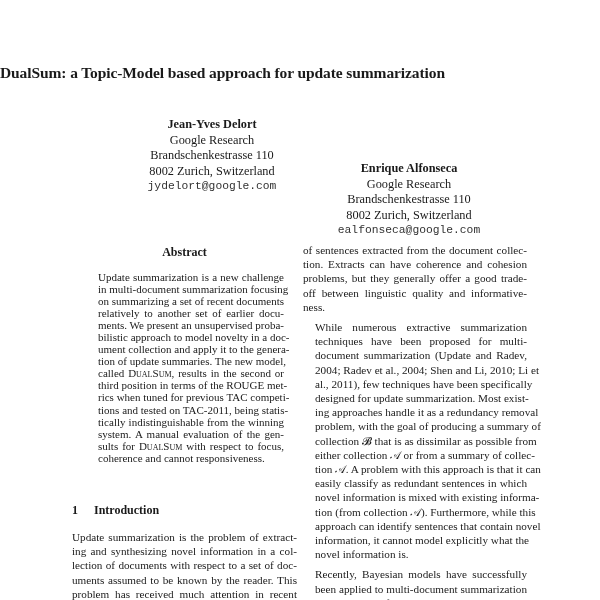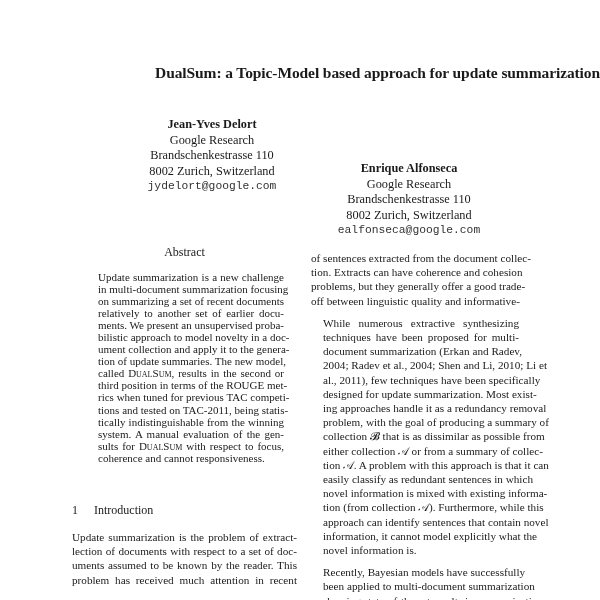--- a/index.html
+++ b/index.html
@@ -6,7 +6,7 @@
   body { width: 600px; height: 600px; overflow: hidden; position: relative; color: #1a1a1a;
          font-family: "Liberation Serif", "DejaVu Serif", serif; }
   .page { position: absolute; left: 0; top: 0; width: 600px; height: 600px; overflow: hidden; }
-  .title { position: absolute; top: 64px; left: 0; width: 600px; text-align: right;
+  .title { position: absolute; top: 64px; left: 0; width: 600px; text-align: left;
            font-weight: bold; font-size: 15.5px; letter-spacing: -0.1px; }
   .author { position: absolute; top: 117px; width: 200px; text-align: center; font-size: 12.3px; line-height: 15.5px; }
   .author.a1 { left: 112px; }

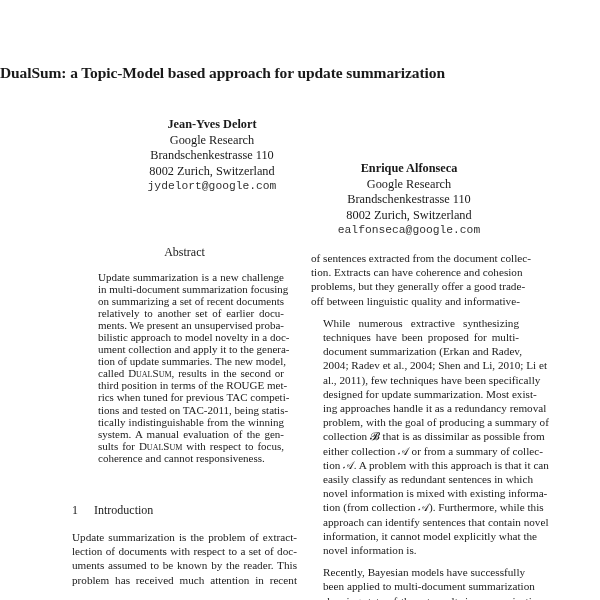--- a/index.html
+++ b/index.html
@@ -14,7 +14,7 @@
   .author .name { font-weight: bold; }
   .author .email { font-family: "Liberation Mono", "DejaVu Sans Mono", monospace; font-size: 11.3px; color: #333; text-align: center; }
   .abstract-head { position: absolute; top: 245px; left: 92px; width: 185px; text-align: center;
-                   font-weight: normal; font-size: 12px; }
+                   font-weight: bold; font-size: 12px; }
   .abstract { position: absolute; top: 271px; left: 92px; width: 186px; font-size: 11px;
               line-height: 12.05px; text-align: justify; margin-left: 6px; }
   .sc { font-variant: small-caps; }

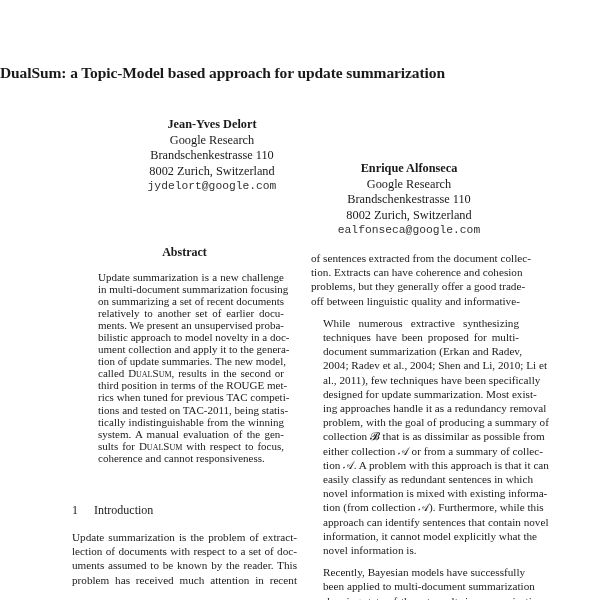--- a/index.html
+++ b/index.html
@@ -24,7 +24,7 @@
               line-height: 14.2px; text-align: justify; }
   .col-right { position: absolute; top: 243px; left: 303px; width: 224px; font-size: 11.2px;
                line-height: 14.2px; text-align: justify; }
-  .col-right p, .col-left p { margin: 8px; }
+  .col-right p, .col-left p { margin: 0; }
   .col-right p + p { margin-top: 6px; text-indent: 12px; }
   .line { display: block; text-align: justify; text-align-last: justify; white-space: nowrap; }
   .line.last { text-align-last: left; }

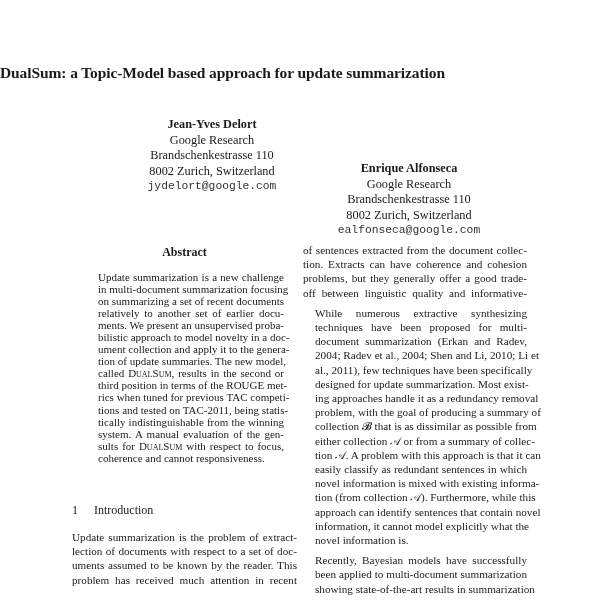--- a/index.html
+++ b/index.html
@@ -88,6 +88,7 @@
         <span class="line">tion. Extracts can have coherence and cohesion</span>
         <span class="line">problems, but they generally offer a good trade-</span>
         <span class="line">off between linguistic quality and informative-</span>
+        <span class="line last">ness.</span>
       </p>
       <p>
         <span class="line" style="text-indent: 12px;">While numerous extractive synthesizing</span>

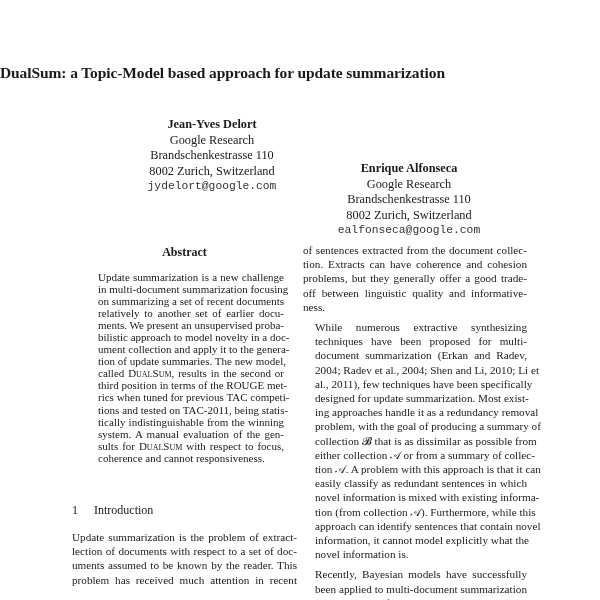--- a/index.html
+++ b/index.html
@@ -91,7 +91,7 @@
         <span class="line last">ness.</span>
       </p>
       <p>
-        <span class="line" style="text-indent: 12px;">While numerous extractive synthesizing</span>
+        <span class="line" style="text-indent: 12px;">While numerous extractive summarization</span>
         <span class="line">techniques have been proposed for multi-</span>
         <span class="line">document summarization (Erkan and Radev,</span>
         <span class="line">2004; Radev et al., 2004; Shen and Li, 2010; Li et</span>

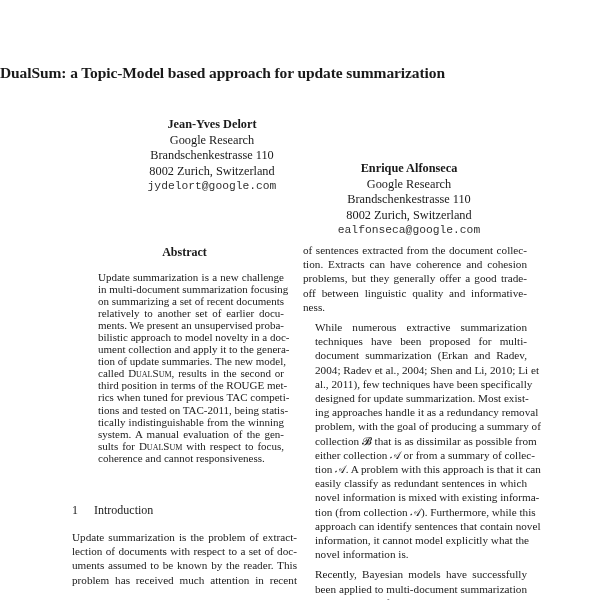--- a/index.html
+++ b/index.html
@@ -93,7 +93,7 @@
       <p>
         <span class="line" style="text-indent: 12px;">While numerous extractive summarization</span>
         <span class="line">techniques have been proposed for multi-</span>
-        <span class="line">document summarization (Erkan and Radev,</span>
+        <span class="line">document summarization (Update and Radev,</span>
         <span class="line">2004; Radev et al., 2004; Shen and Li, 2010; Li et</span>
         <span class="line">al., 2011), few techniques have been specifically</span>
         <span class="line">designed for update summarization. Most exist-</span>

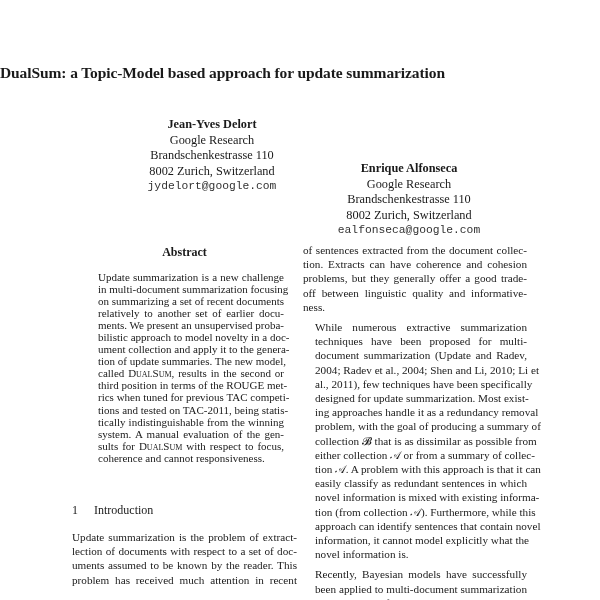--- a/index.html
+++ b/index.html
@@ -18,7 +18,7 @@
   .abstract { position: absolute; top: 271px; left: 92px; width: 186px; font-size: 11px;
               line-height: 12.05px; text-align: justify; margin-left: 6px; }
   .sc { font-variant: small-caps; }
-  .section-head { position: absolute; top: 503px; left: 72px; font-weight: normal; font-size: 12px; }
+  .section-head { position: absolute; top: 503px; left: 72px; font-weight: bold; font-size: 12px; }
   .section-head .num { display: inline-block; width: 22px; }
   .col-left { position: absolute; top: 530px; left: 72px; width: 225px; font-size: 11.2px;
               line-height: 14.2px; text-align: justify; }

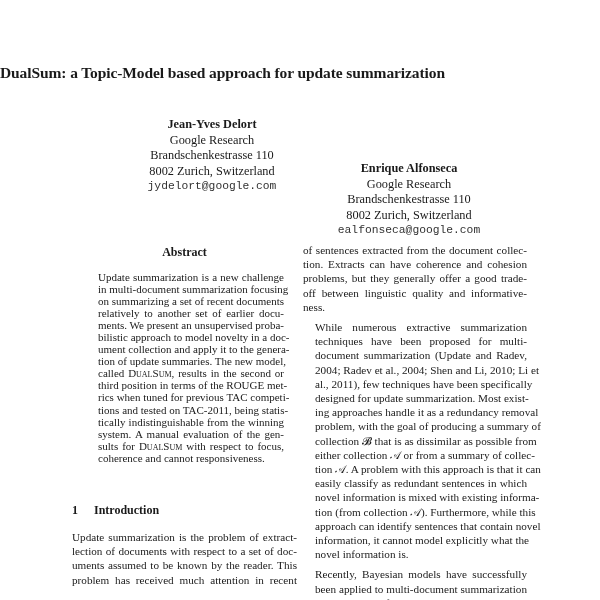--- a/index.html
+++ b/index.html
@@ -78,6 +78,7 @@
 
   <div class="col-left" id="col-left">
       <span class="line">Update summarization is the problem of extract-</span>
+      <span class="line">ing and synthesizing novel information in a col-</span>
       <span class="line">lection of documents with respect to a set of doc-</span>
       <span class="line">uments assumed to be known by the reader. This</span>
       <span class="line">problem has received much attention in recent</span>

